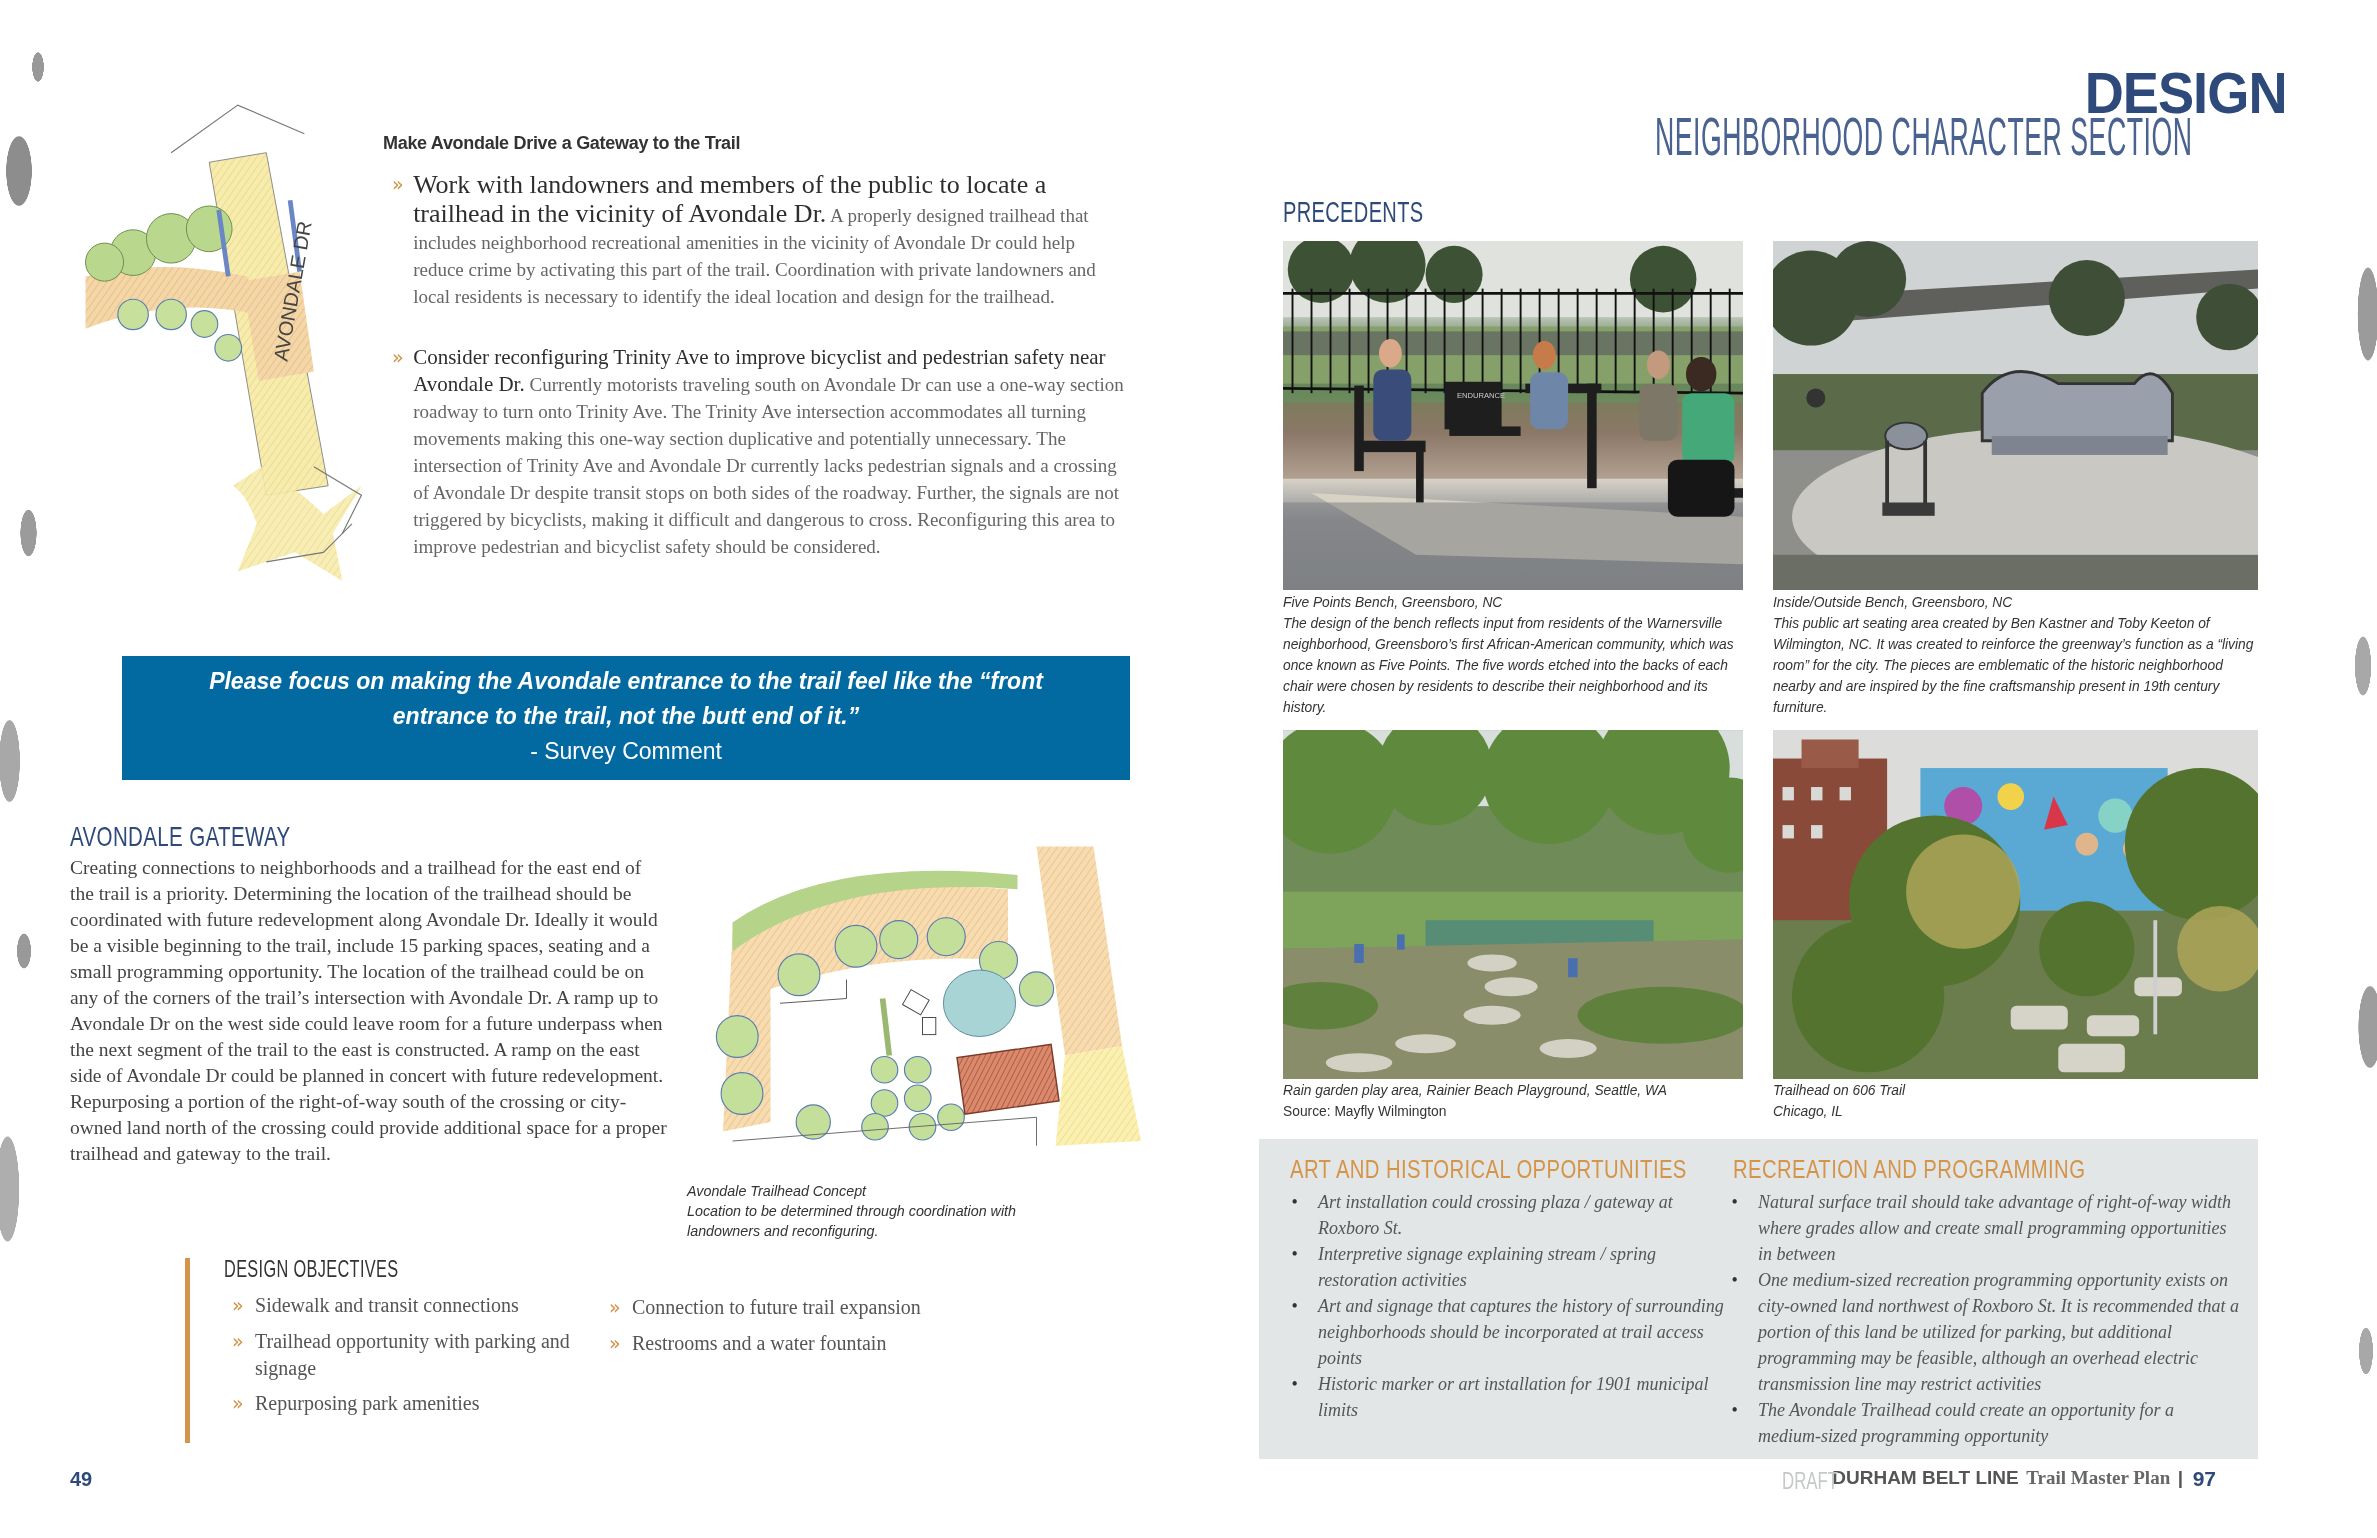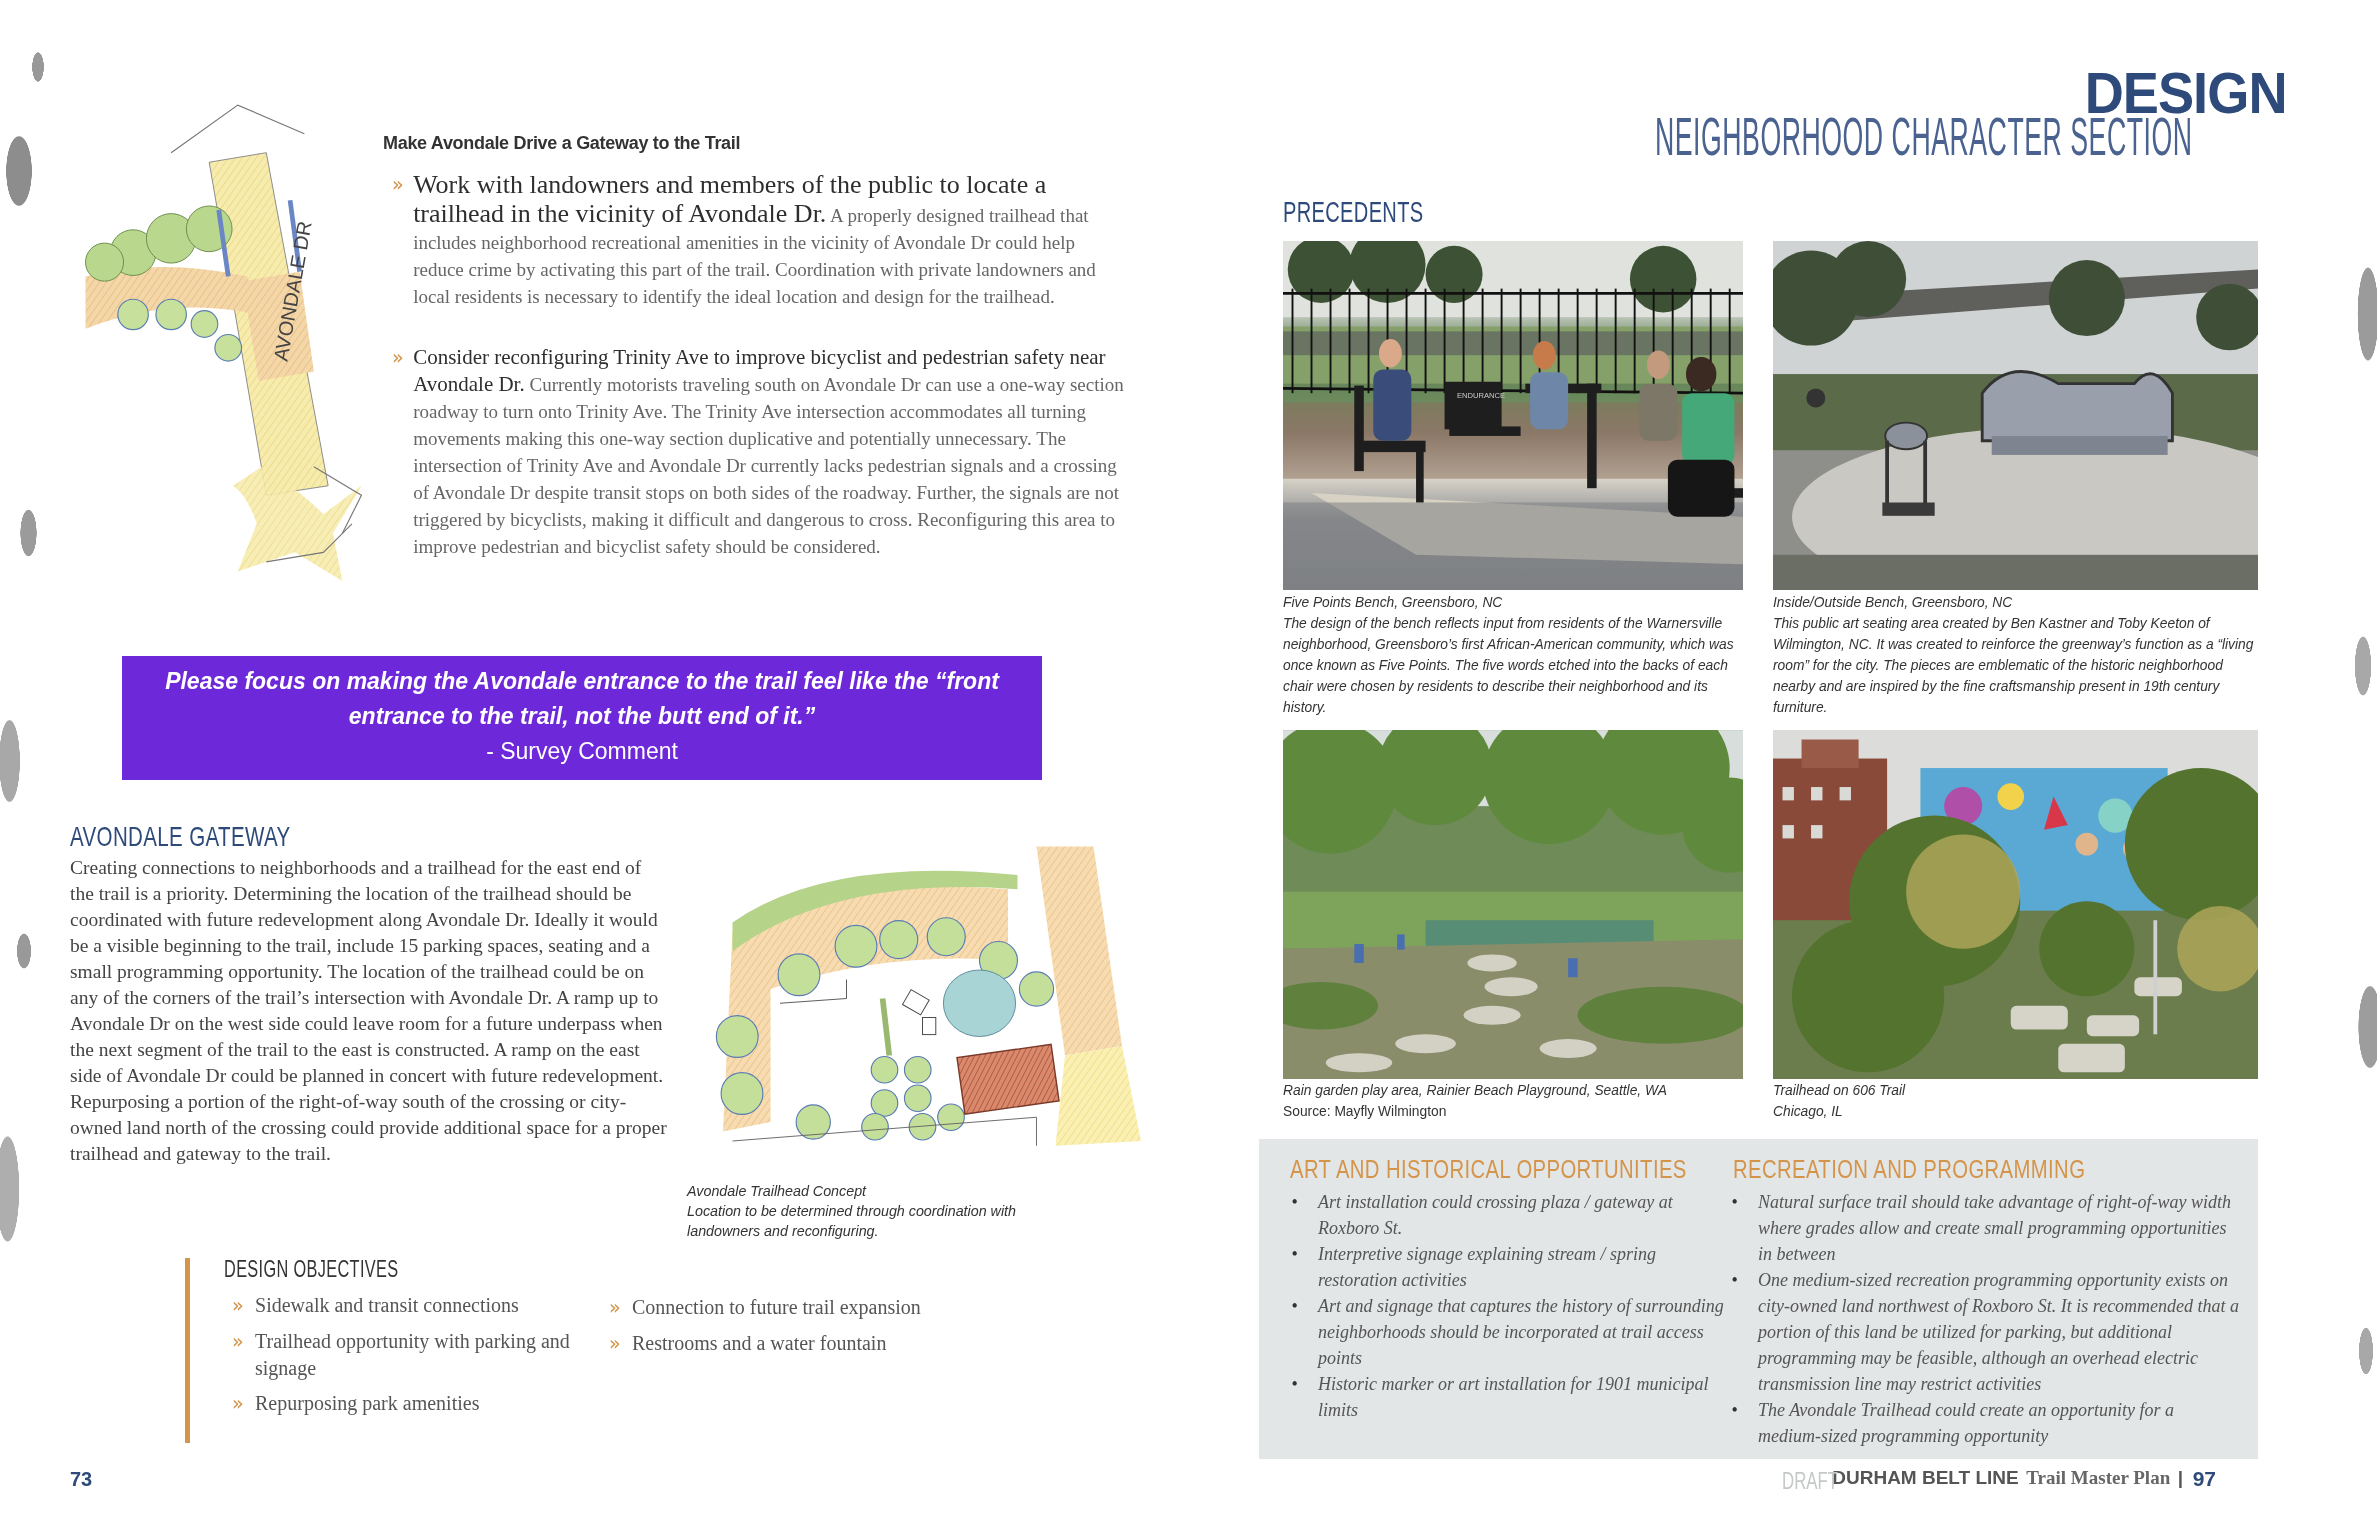--- a/index.html
+++ b/index.html
@@ -101,7 +101,7 @@
   </p>
 </div>
 
-<div class="abs" style="left:122px;top:656px;width:920px;height:124px;background:#6d28d9;color:#fff;text-align:center;padding:7.6px 38px 0">
+<div class="abs" style="left:122px;top:656px;width:1008px;height:124px;background:#0369a1;color:#fff;text-align:center;padding:7.6px 38px 0">
   <div class="sans" style="font-style:italic;font-weight:bold;font-size:23px;line-height:35px">Please focus on making the Avondale entrance to the trail feel like the “front entrance to the trail, not the butt end of it.”</div>
   <div class="sans" style="font-size:23px;line-height:34px">- Survey Comment</div>
 </div>

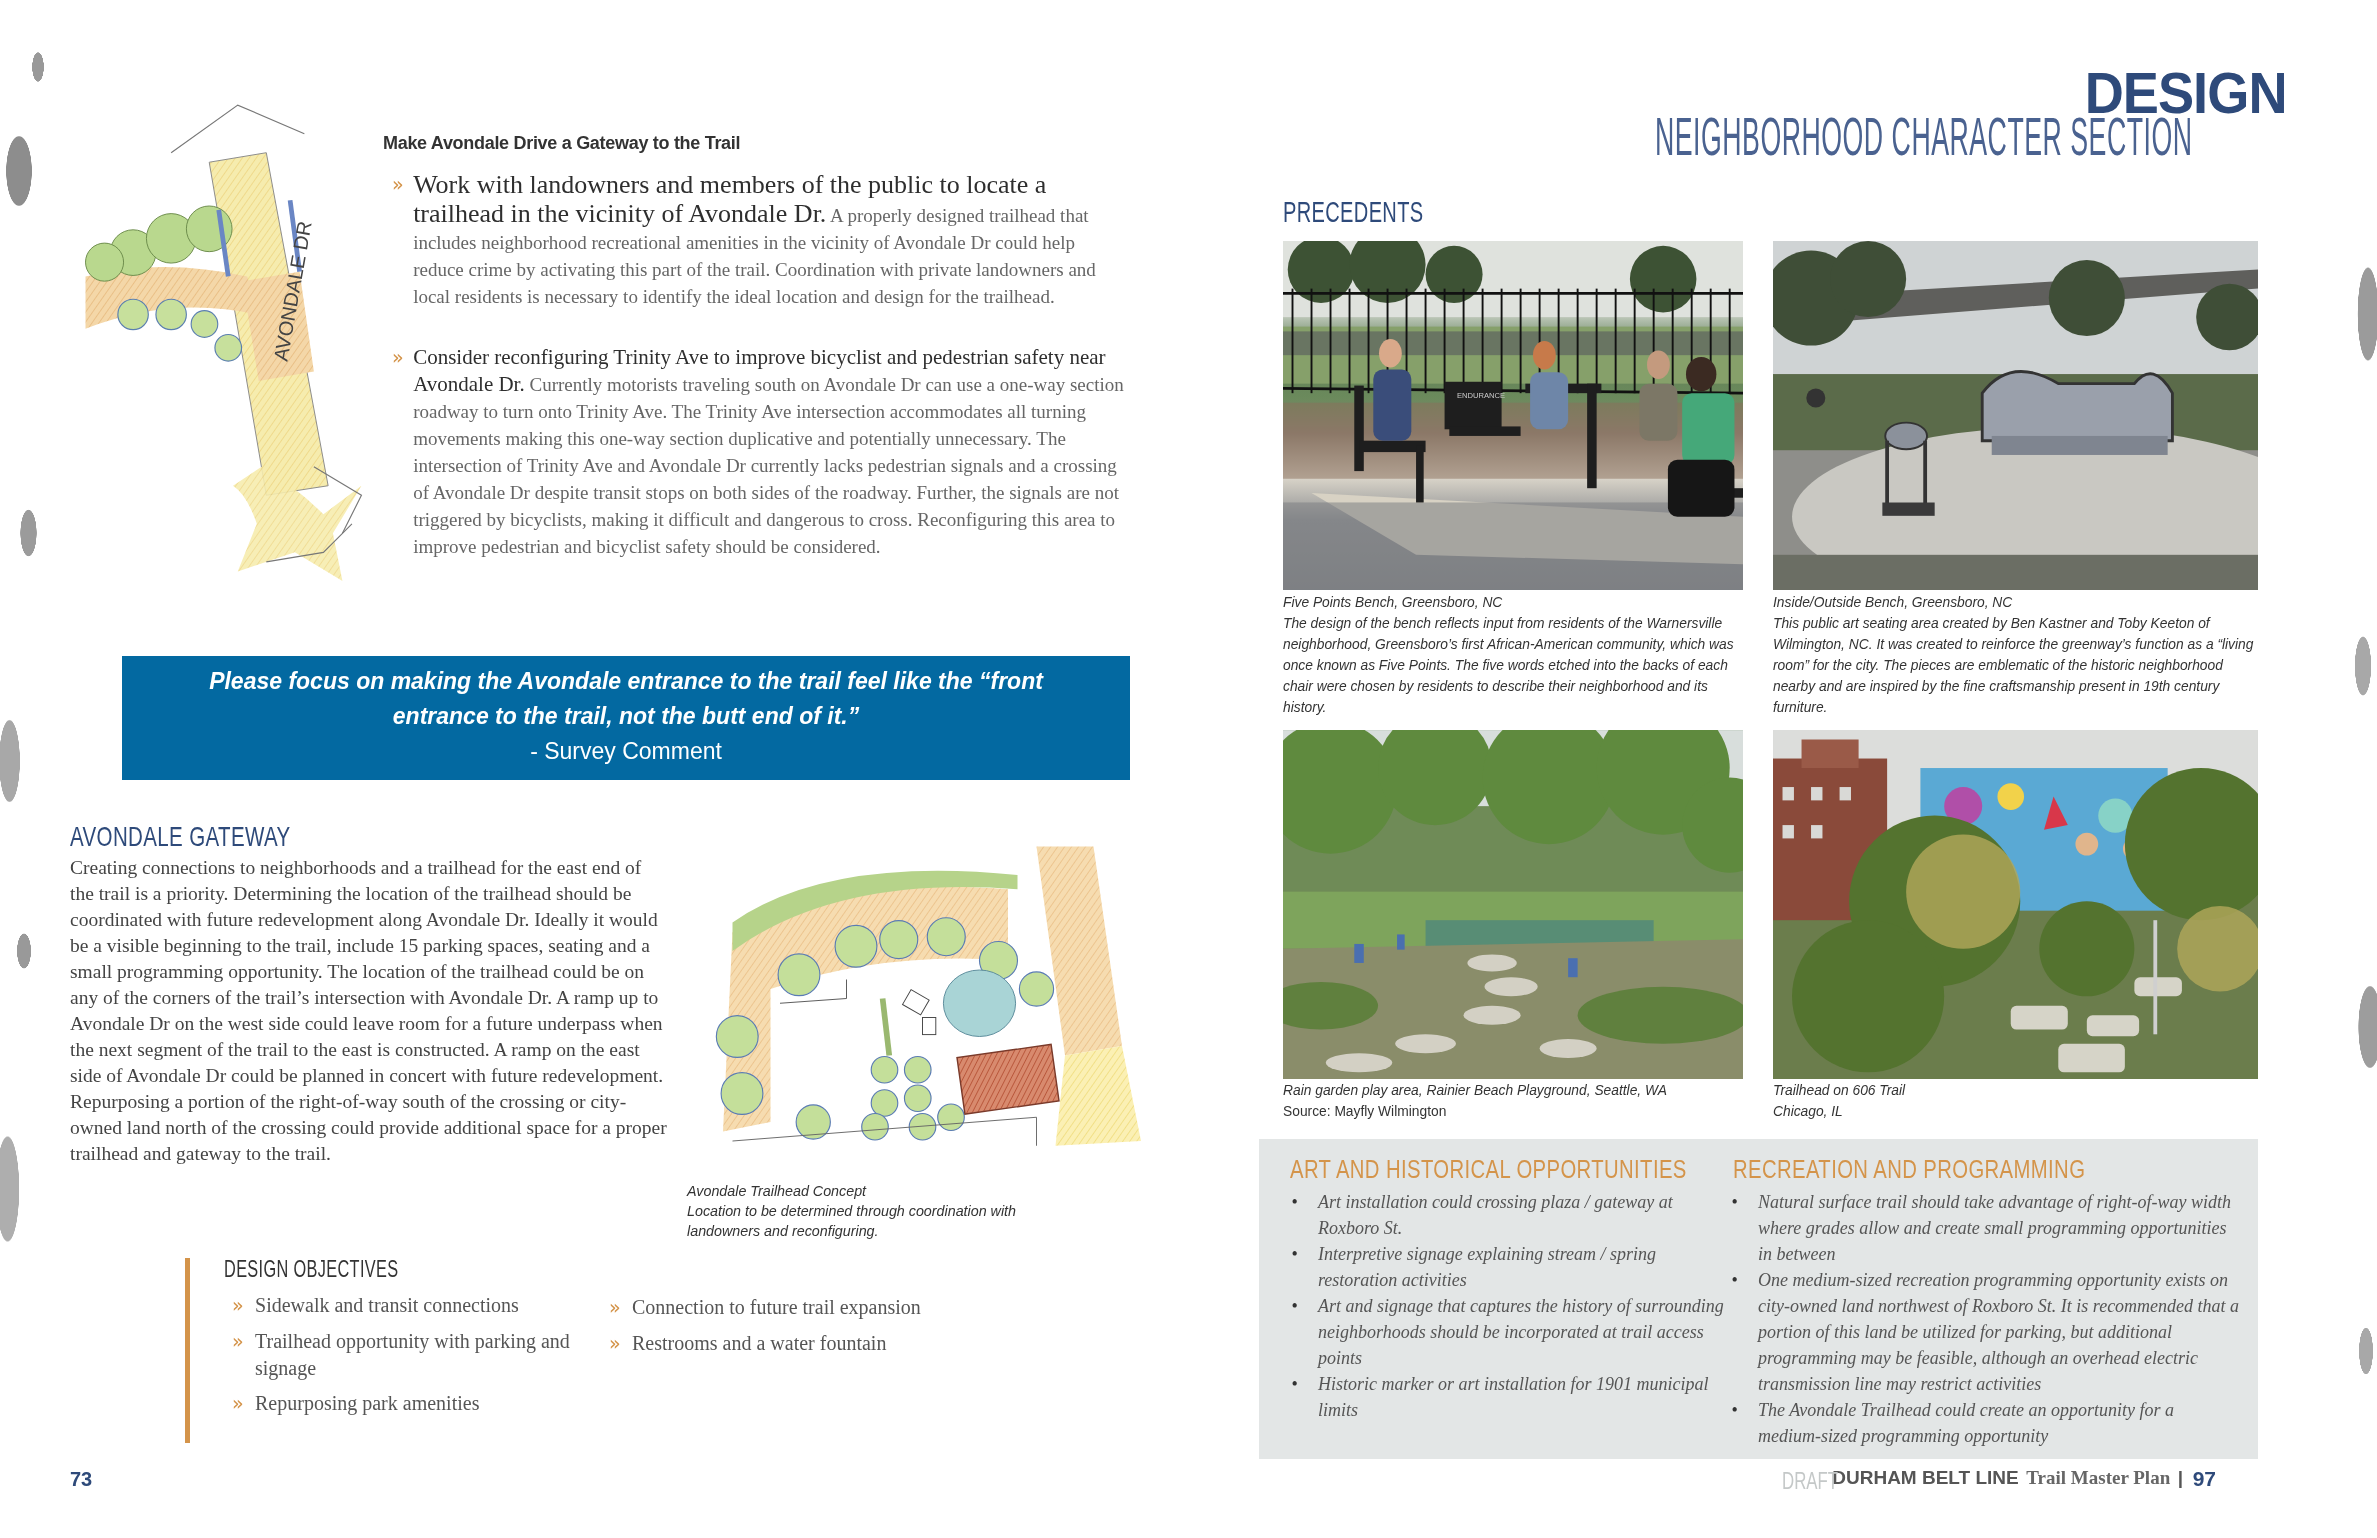--- a/index.html
+++ b/index.html
@@ -199,7 +199,7 @@
   </div>
 </div>
 
-<div class="abs sans" style="left:70px;top:1468px;font-size:20px;font-weight:bold;color:#2e4a7a">73</div>
+<div class="abs sans" style="left:70px;top:1468px;font-size:20px;font-weight:bold;color:#2e4a7a">49</div>
 
 <div class="abs" style="right:91px;top:65px;font-family:'Liberation Sans',sans-serif;font-weight:bold;font-size:57px;line-height:57px;color:#2e4a7a;letter-spacing:-1px;transform:scaleX(.95);transform-origin:right top;white-space:nowrap">DESIGN</div>
 <div class="abs" style="left:1655px;top:110px;width:1255px;font-family:'Liberation Sans',sans-serif;font-size:53px;line-height:53px;color:#4a6290;transform:scaleX(.504);transform-origin:left top;white-space:nowrap;letter-spacing:1px">NEIGHBORHOOD CHARACTER SECTION</div>

